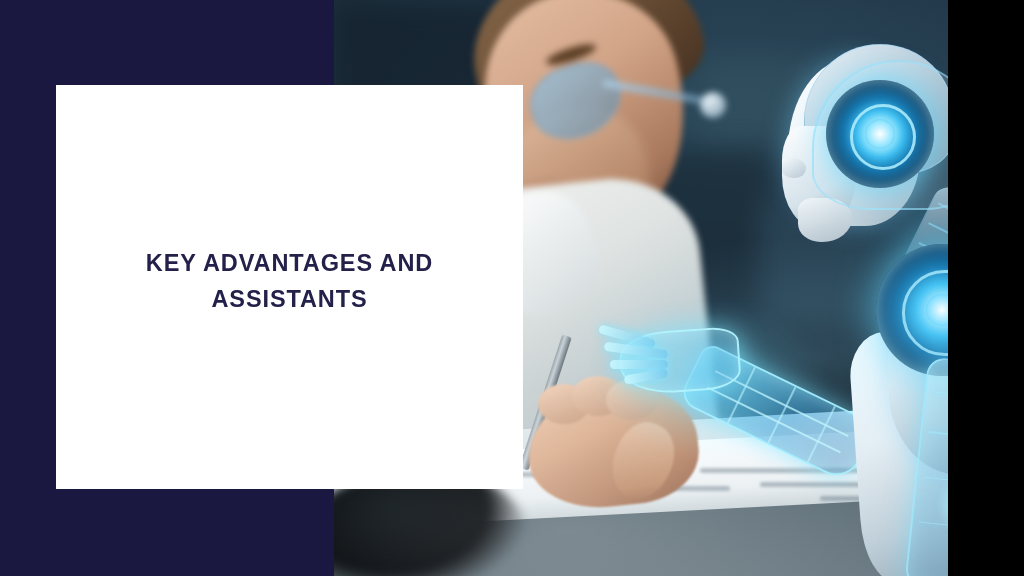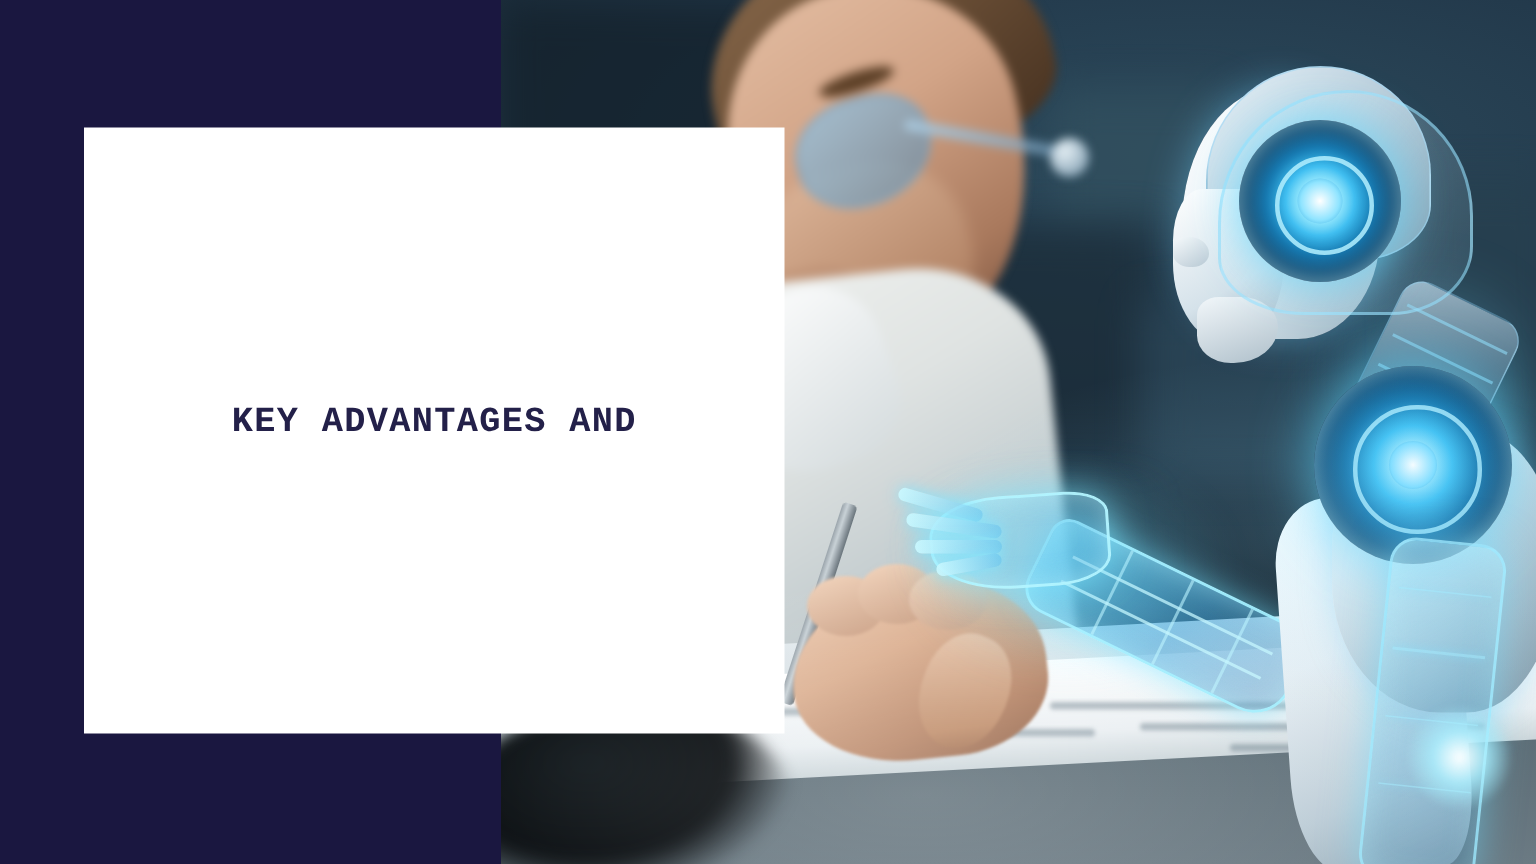--- a/index.html
+++ b/index.html
@@ -7,8 +7,8 @@
 
   .stage {
     position:relative;
-    width:1024px; height:576px;
-    font-family:Liberation Mono, monospace;
+    width:948px; height:576px;
+    font-family:Liberation Sans, sans-serif;
     overflow:hidden;
   }
 

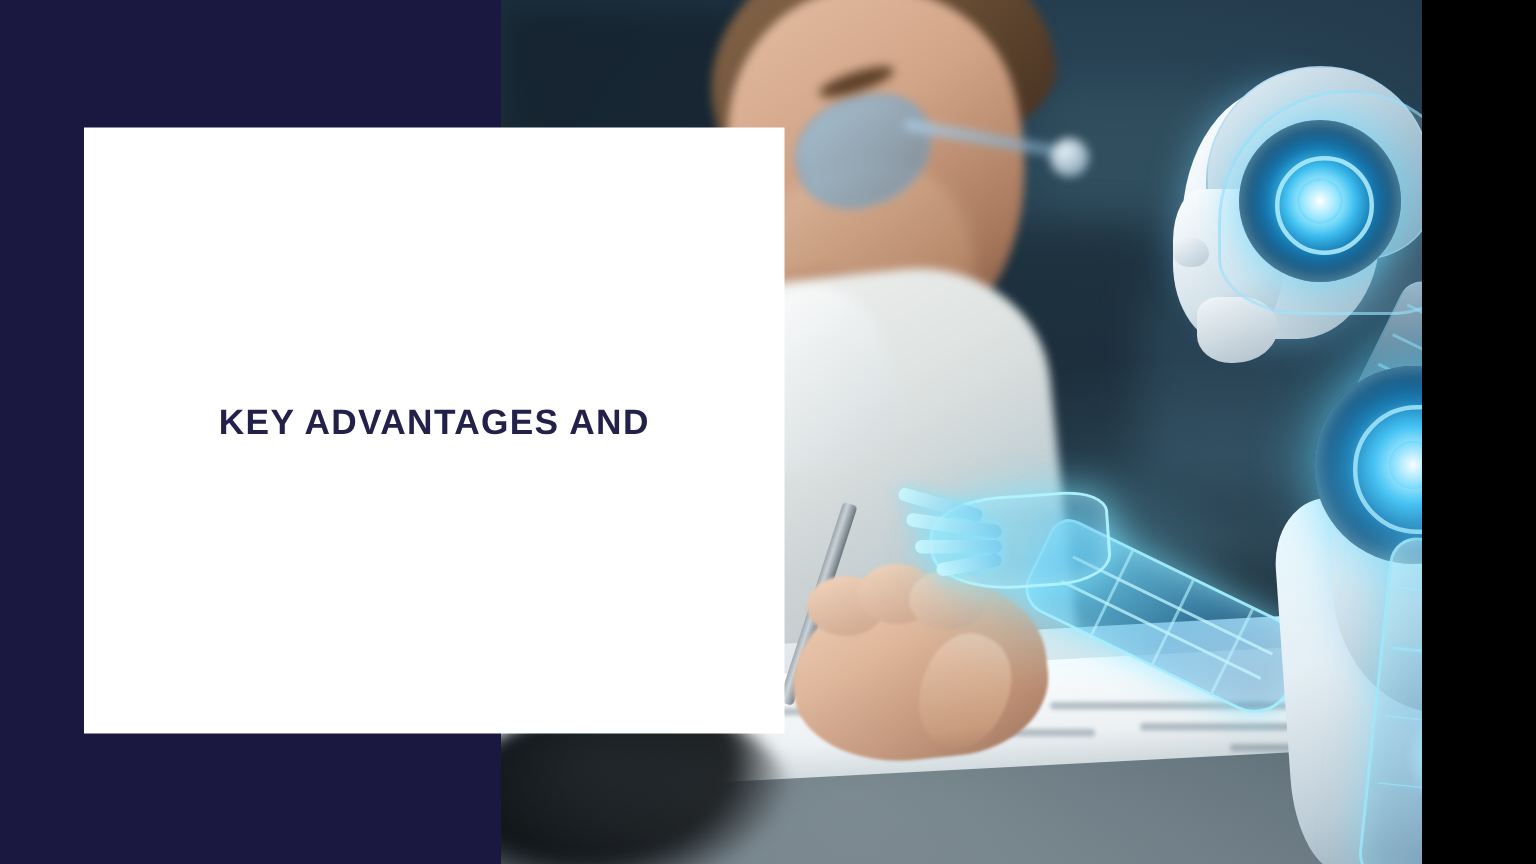--- a/index.html
+++ b/index.html
@@ -440,6 +440,7 @@
   <div class="white-card">
     <h1 class="title">
       <span class="ln">KEY ADVANTAGES AND</span>
+      <span class="ln">ASSISTANTS</span>
     </h1>
   </div>
 

